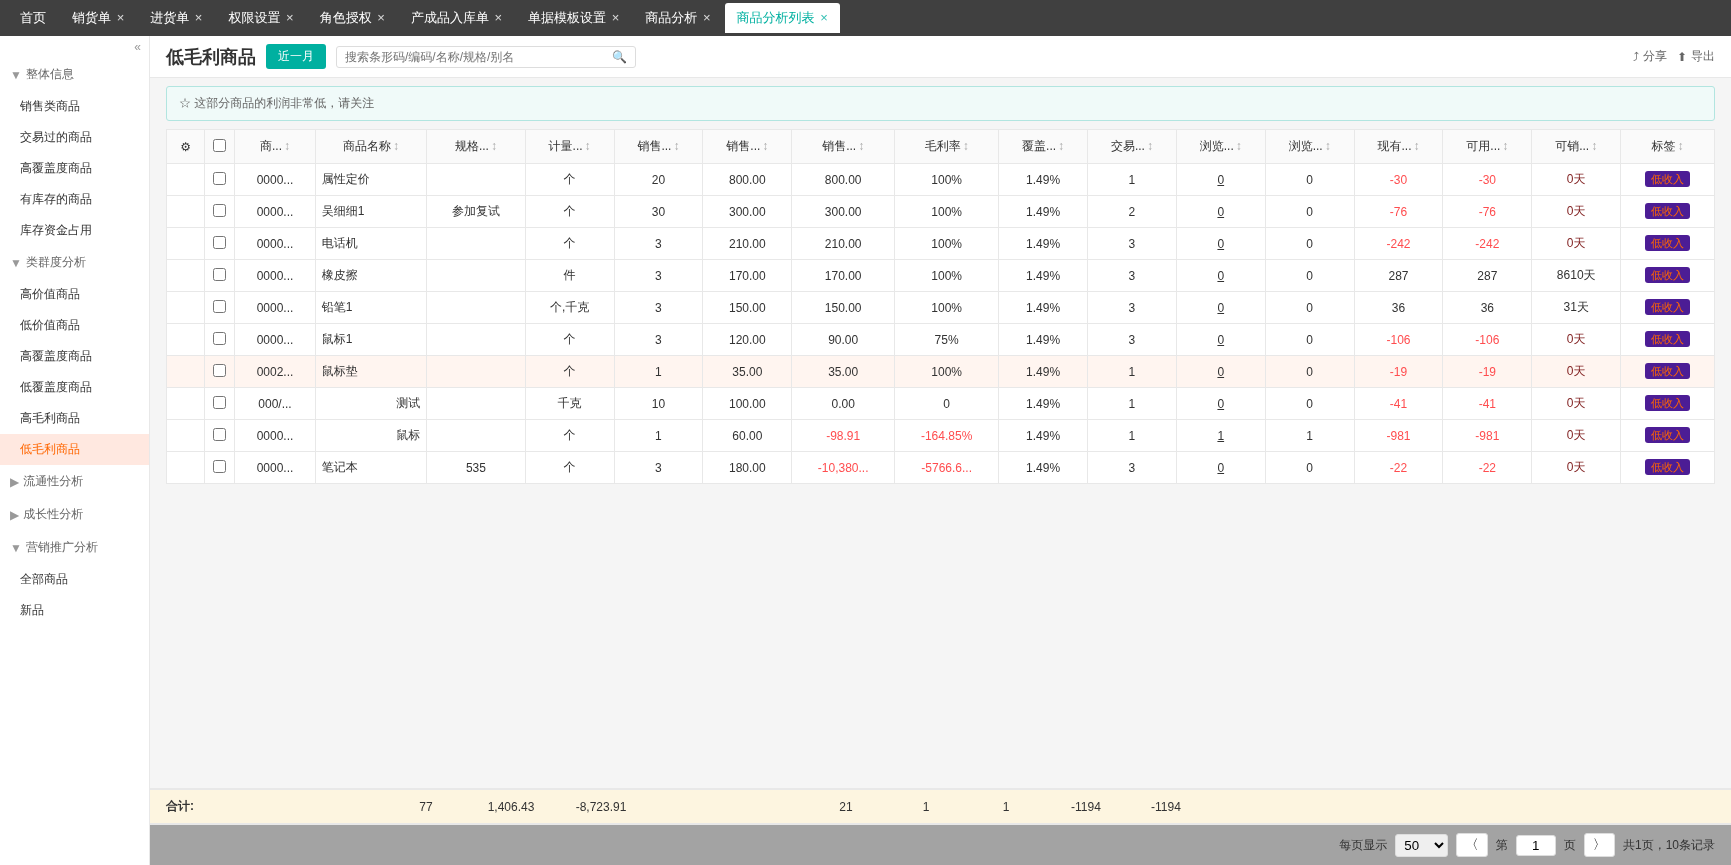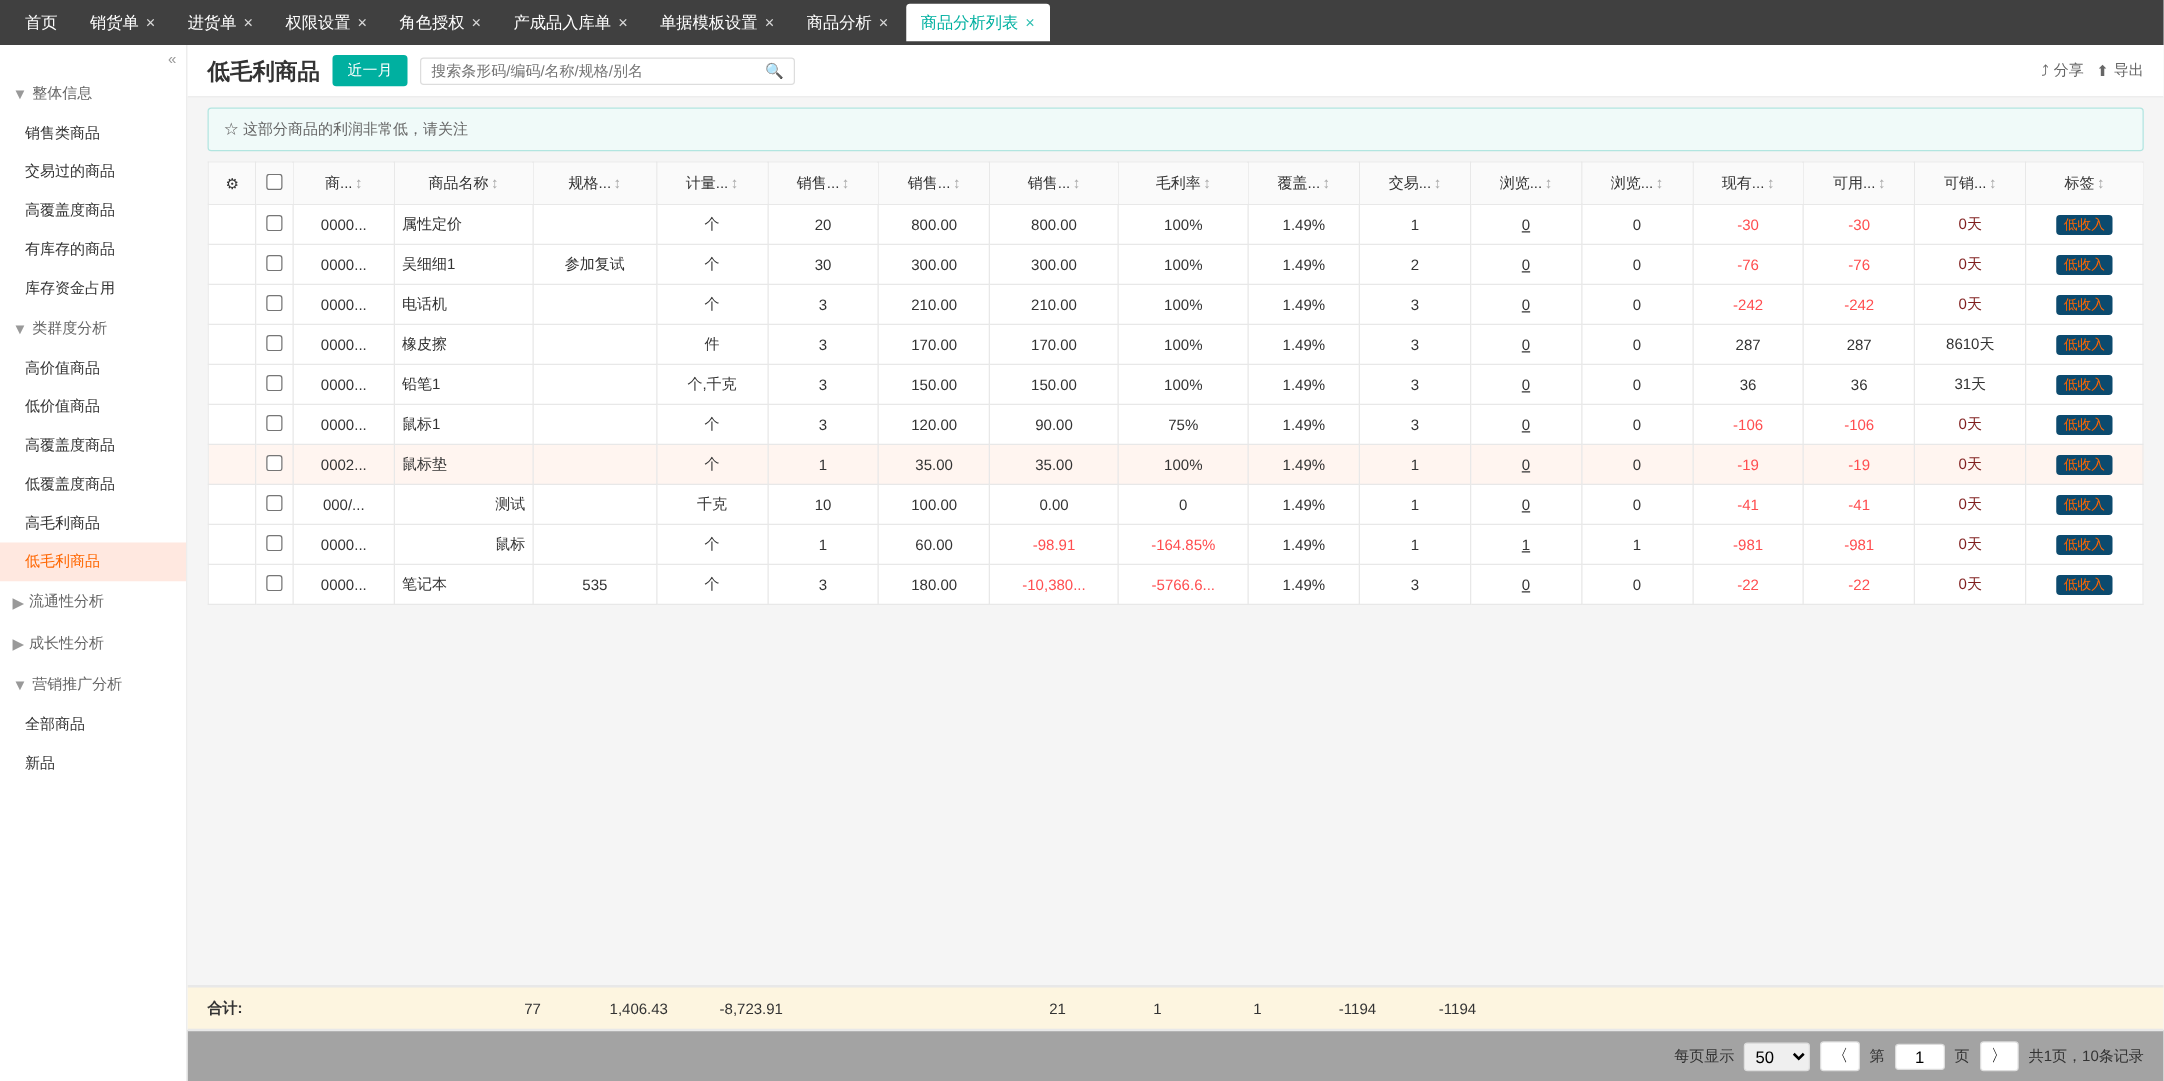--- a/index.html
+++ b/index.html
@@ -175,7 +175,7 @@
     }
     tbody tr.highlighted { background: #fff5f0; }
     .tag-low-income {
-      background: #0c4a6e;
+      background: #4c1d95;
       color: #ff6600;
       border-radius: 3px;
       padding: 2px 6px;

